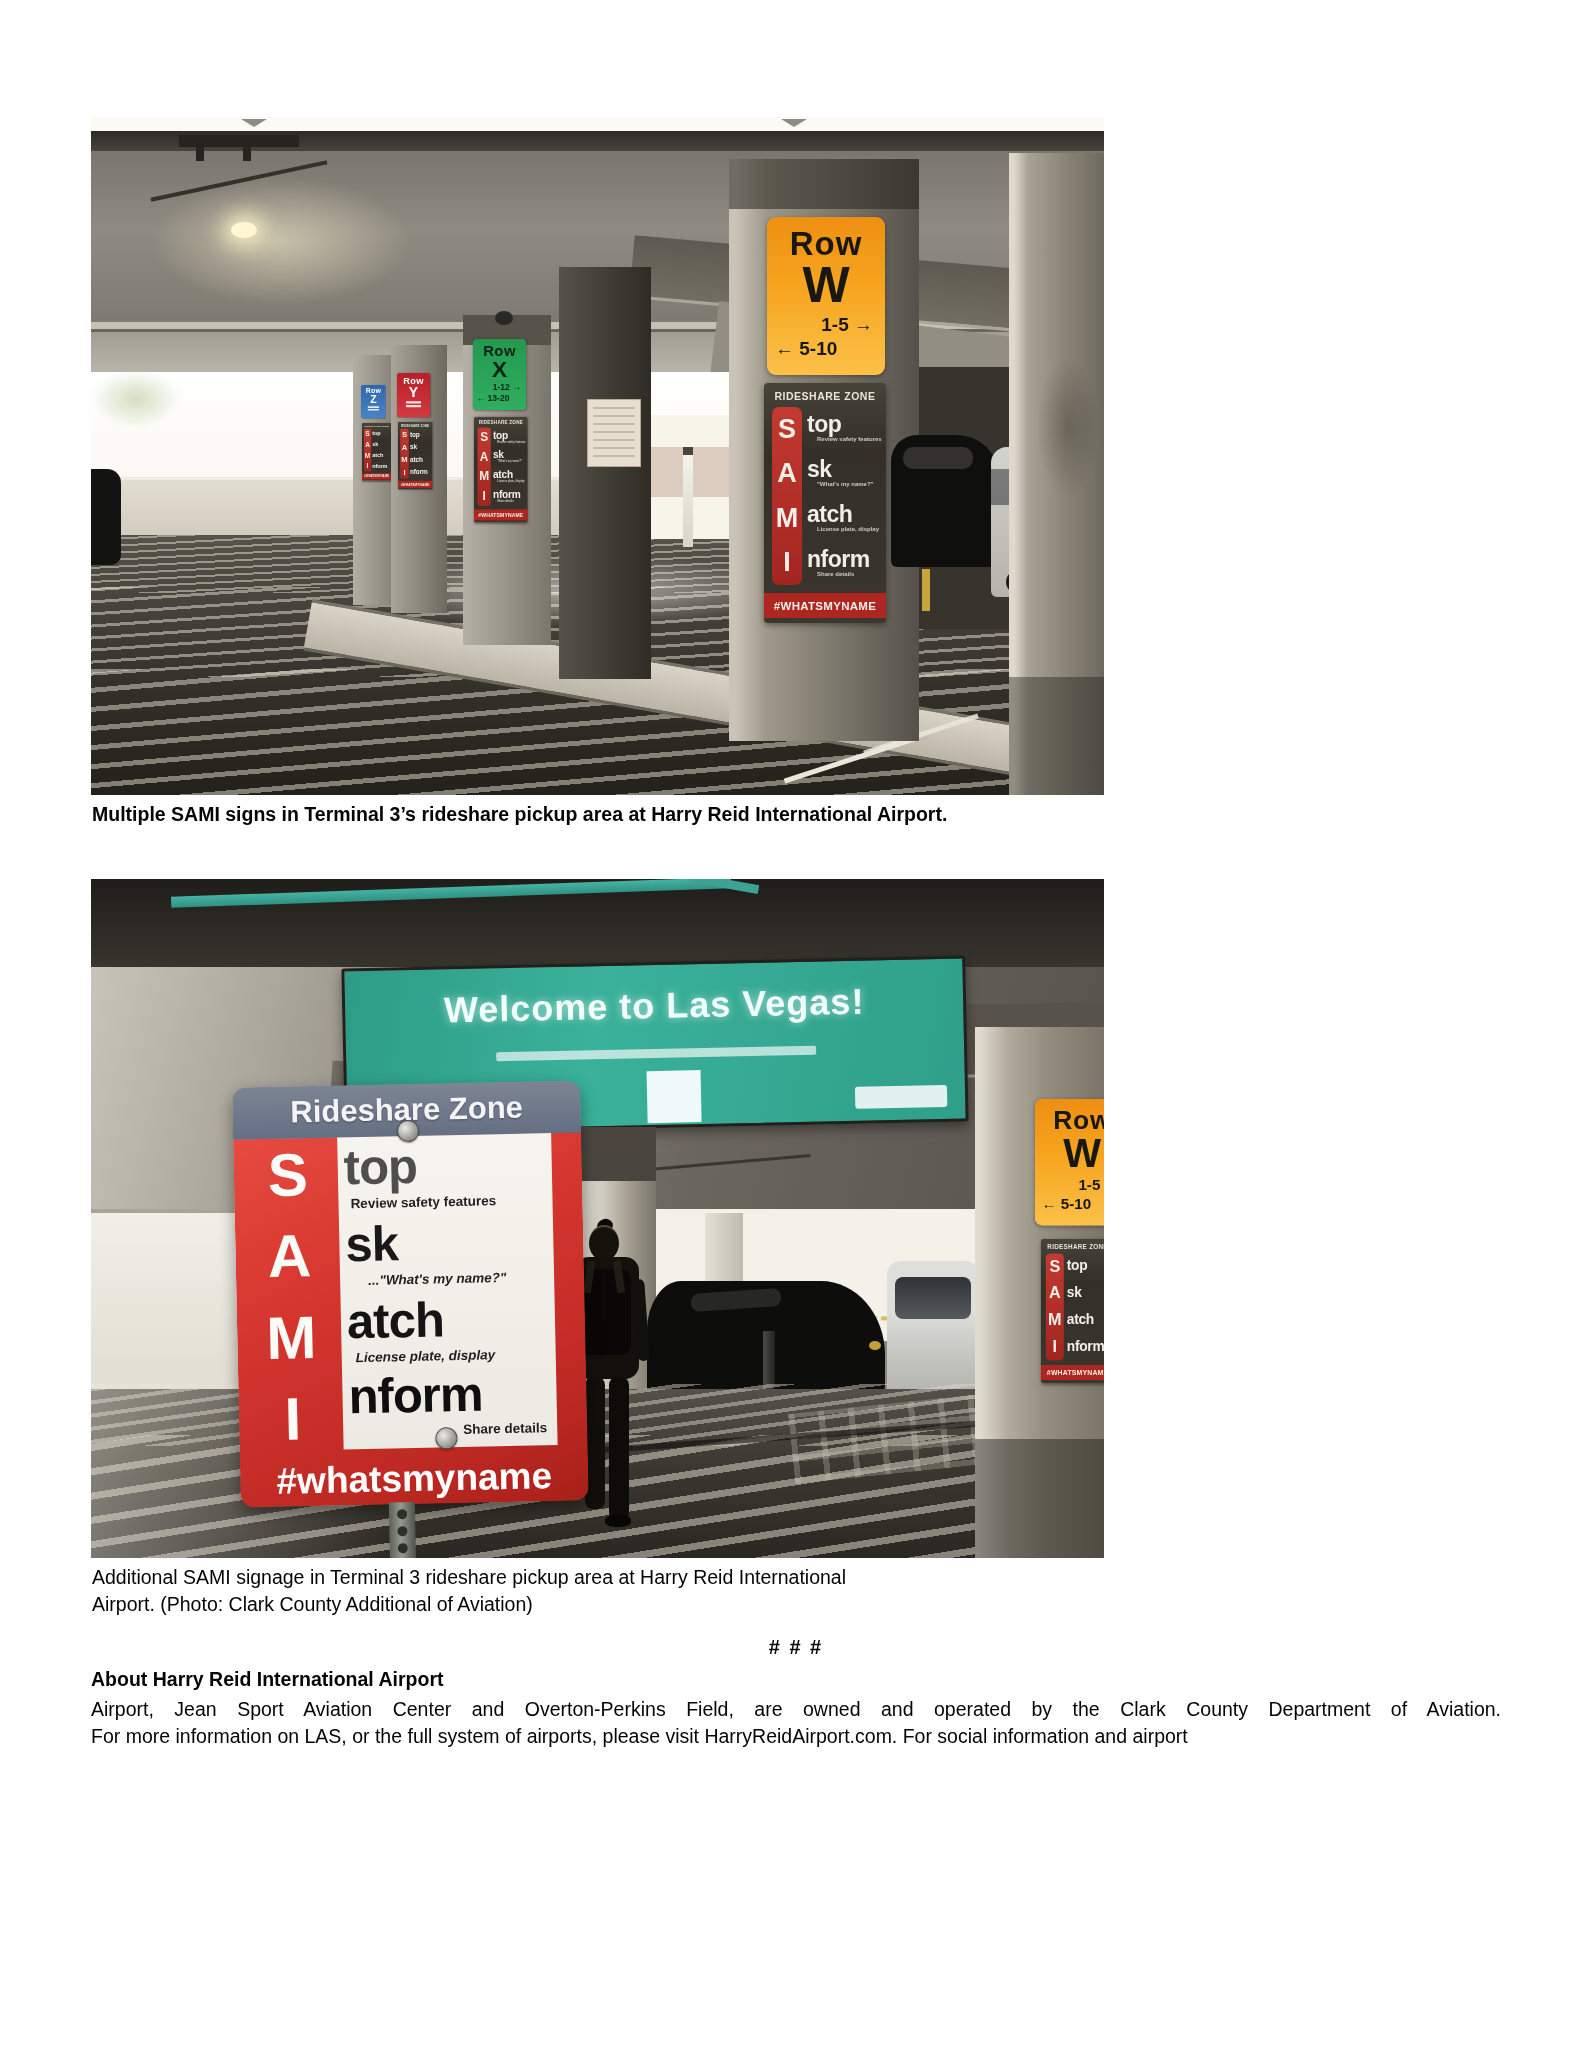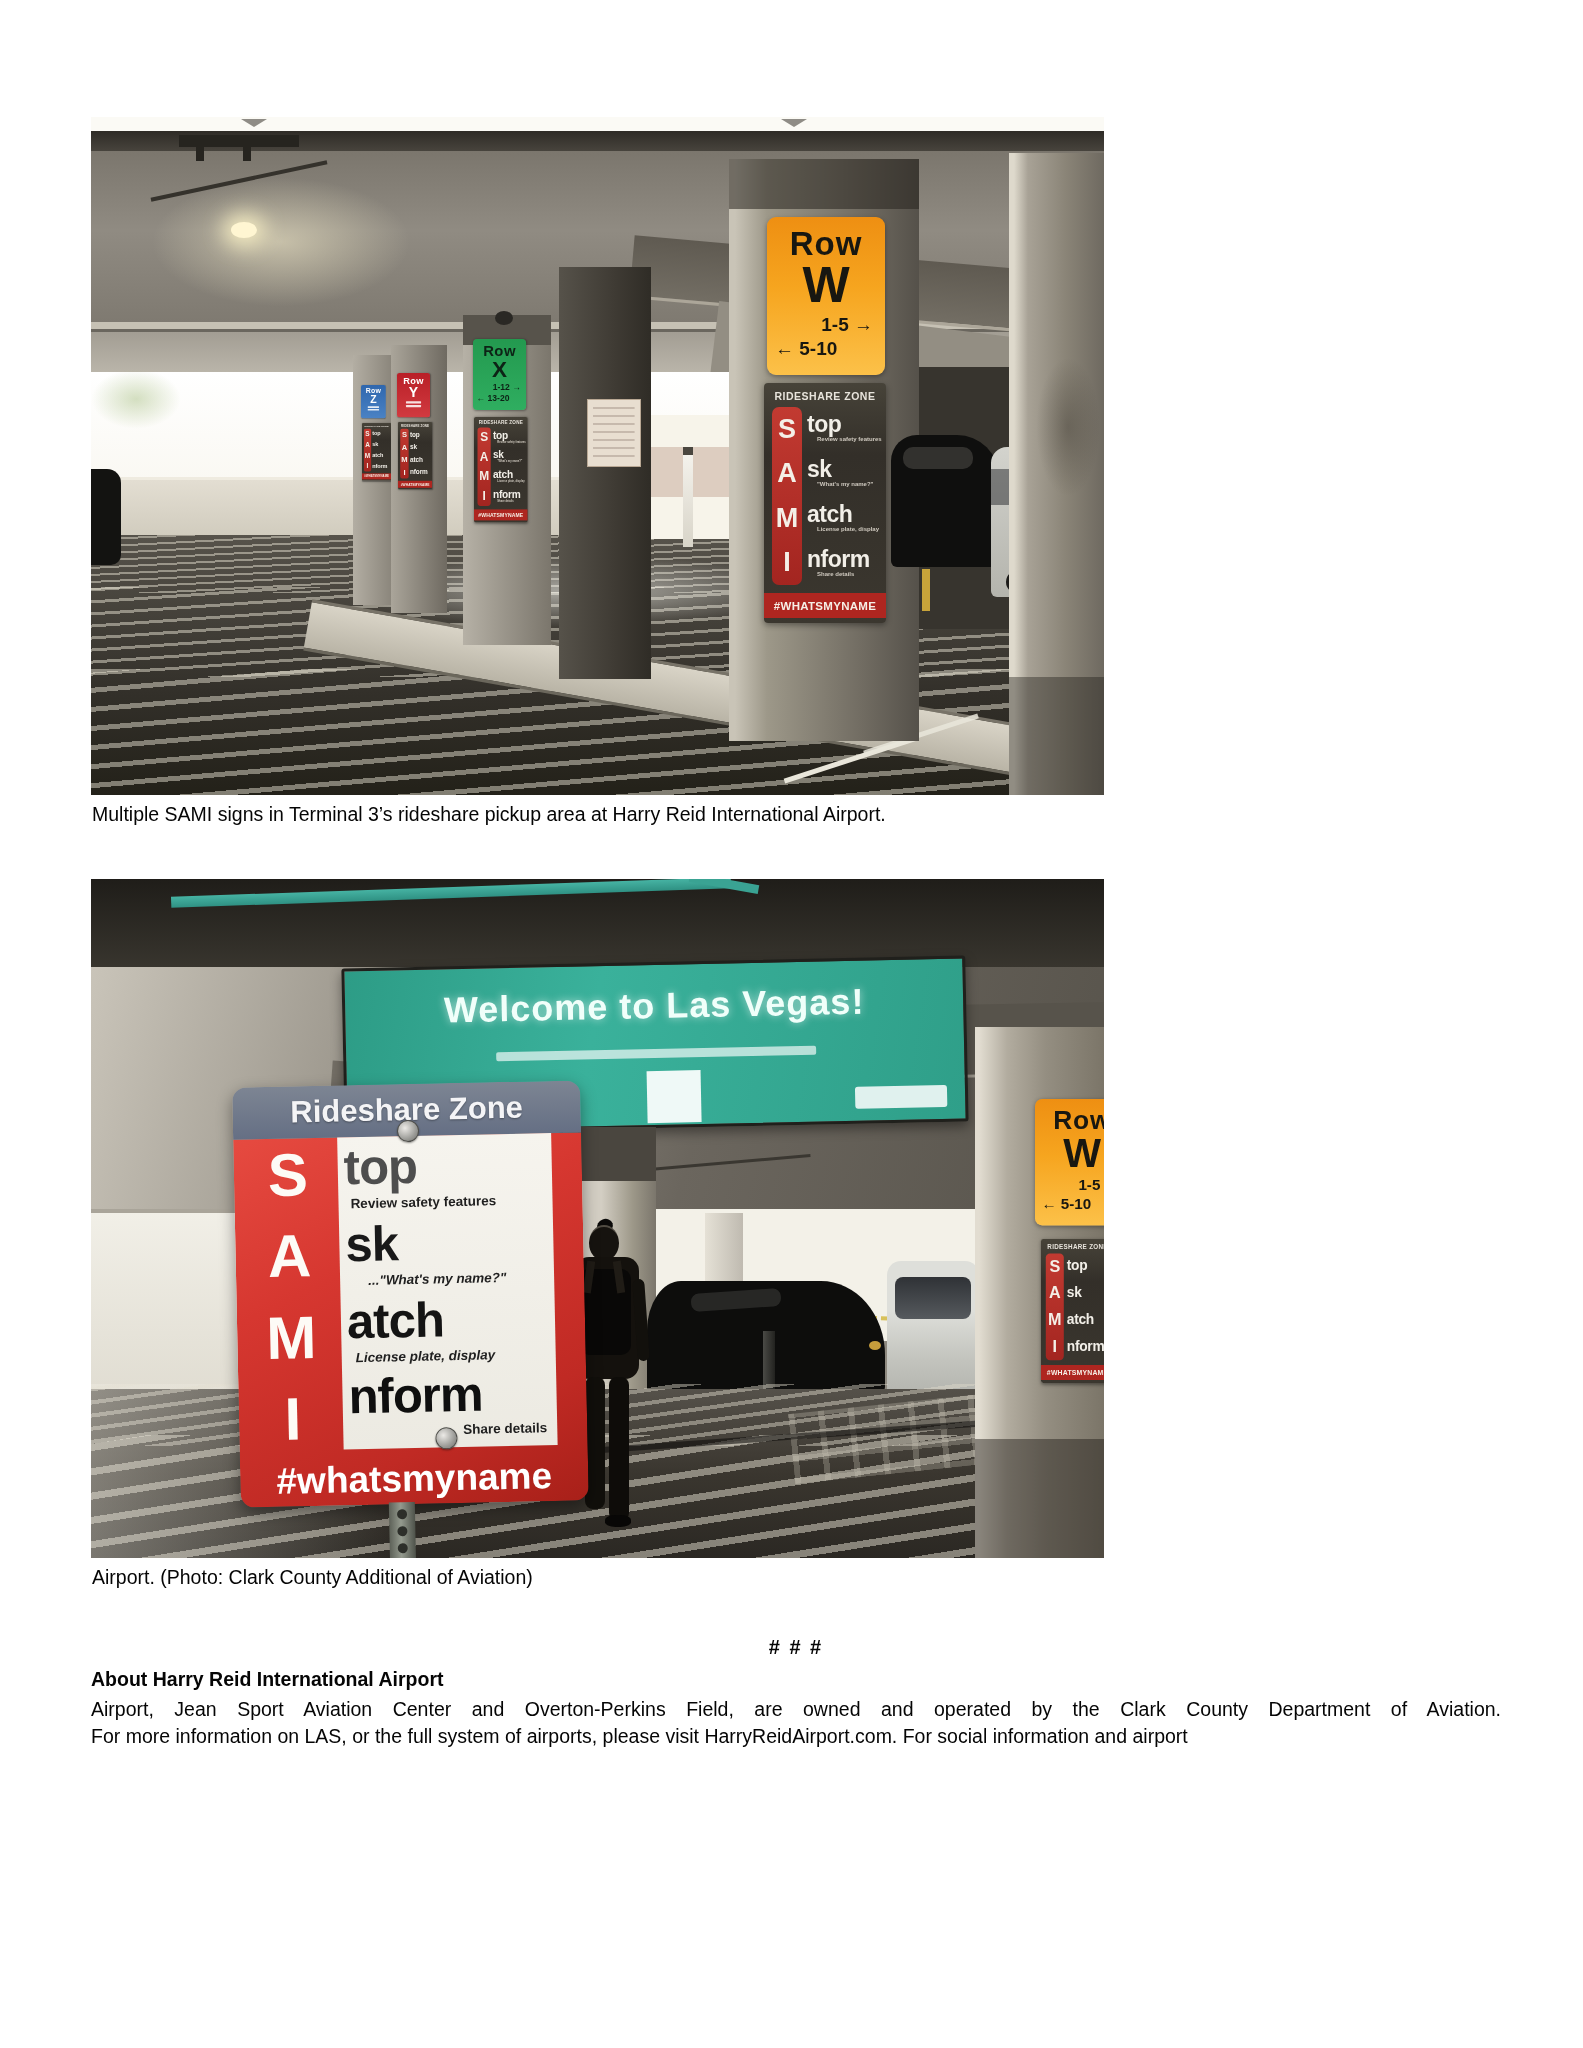--- a/index.html
+++ b/index.html
@@ -310,7 +310,7 @@
     <div class="ab" style="left:918px;top:560px;width:95px;height:118px;background:rgba(30,27,22,.4);"></div>
   </figure>
 
-  <div class="caption" style="top:801px;">
+  <div class="caption" style="top:801px;font-weight:bold;">
     <div>Multiple SAMI signs in Terminal 3’s rideshare pickup area at Harry Reid International Airport.</div>
   </div>
 

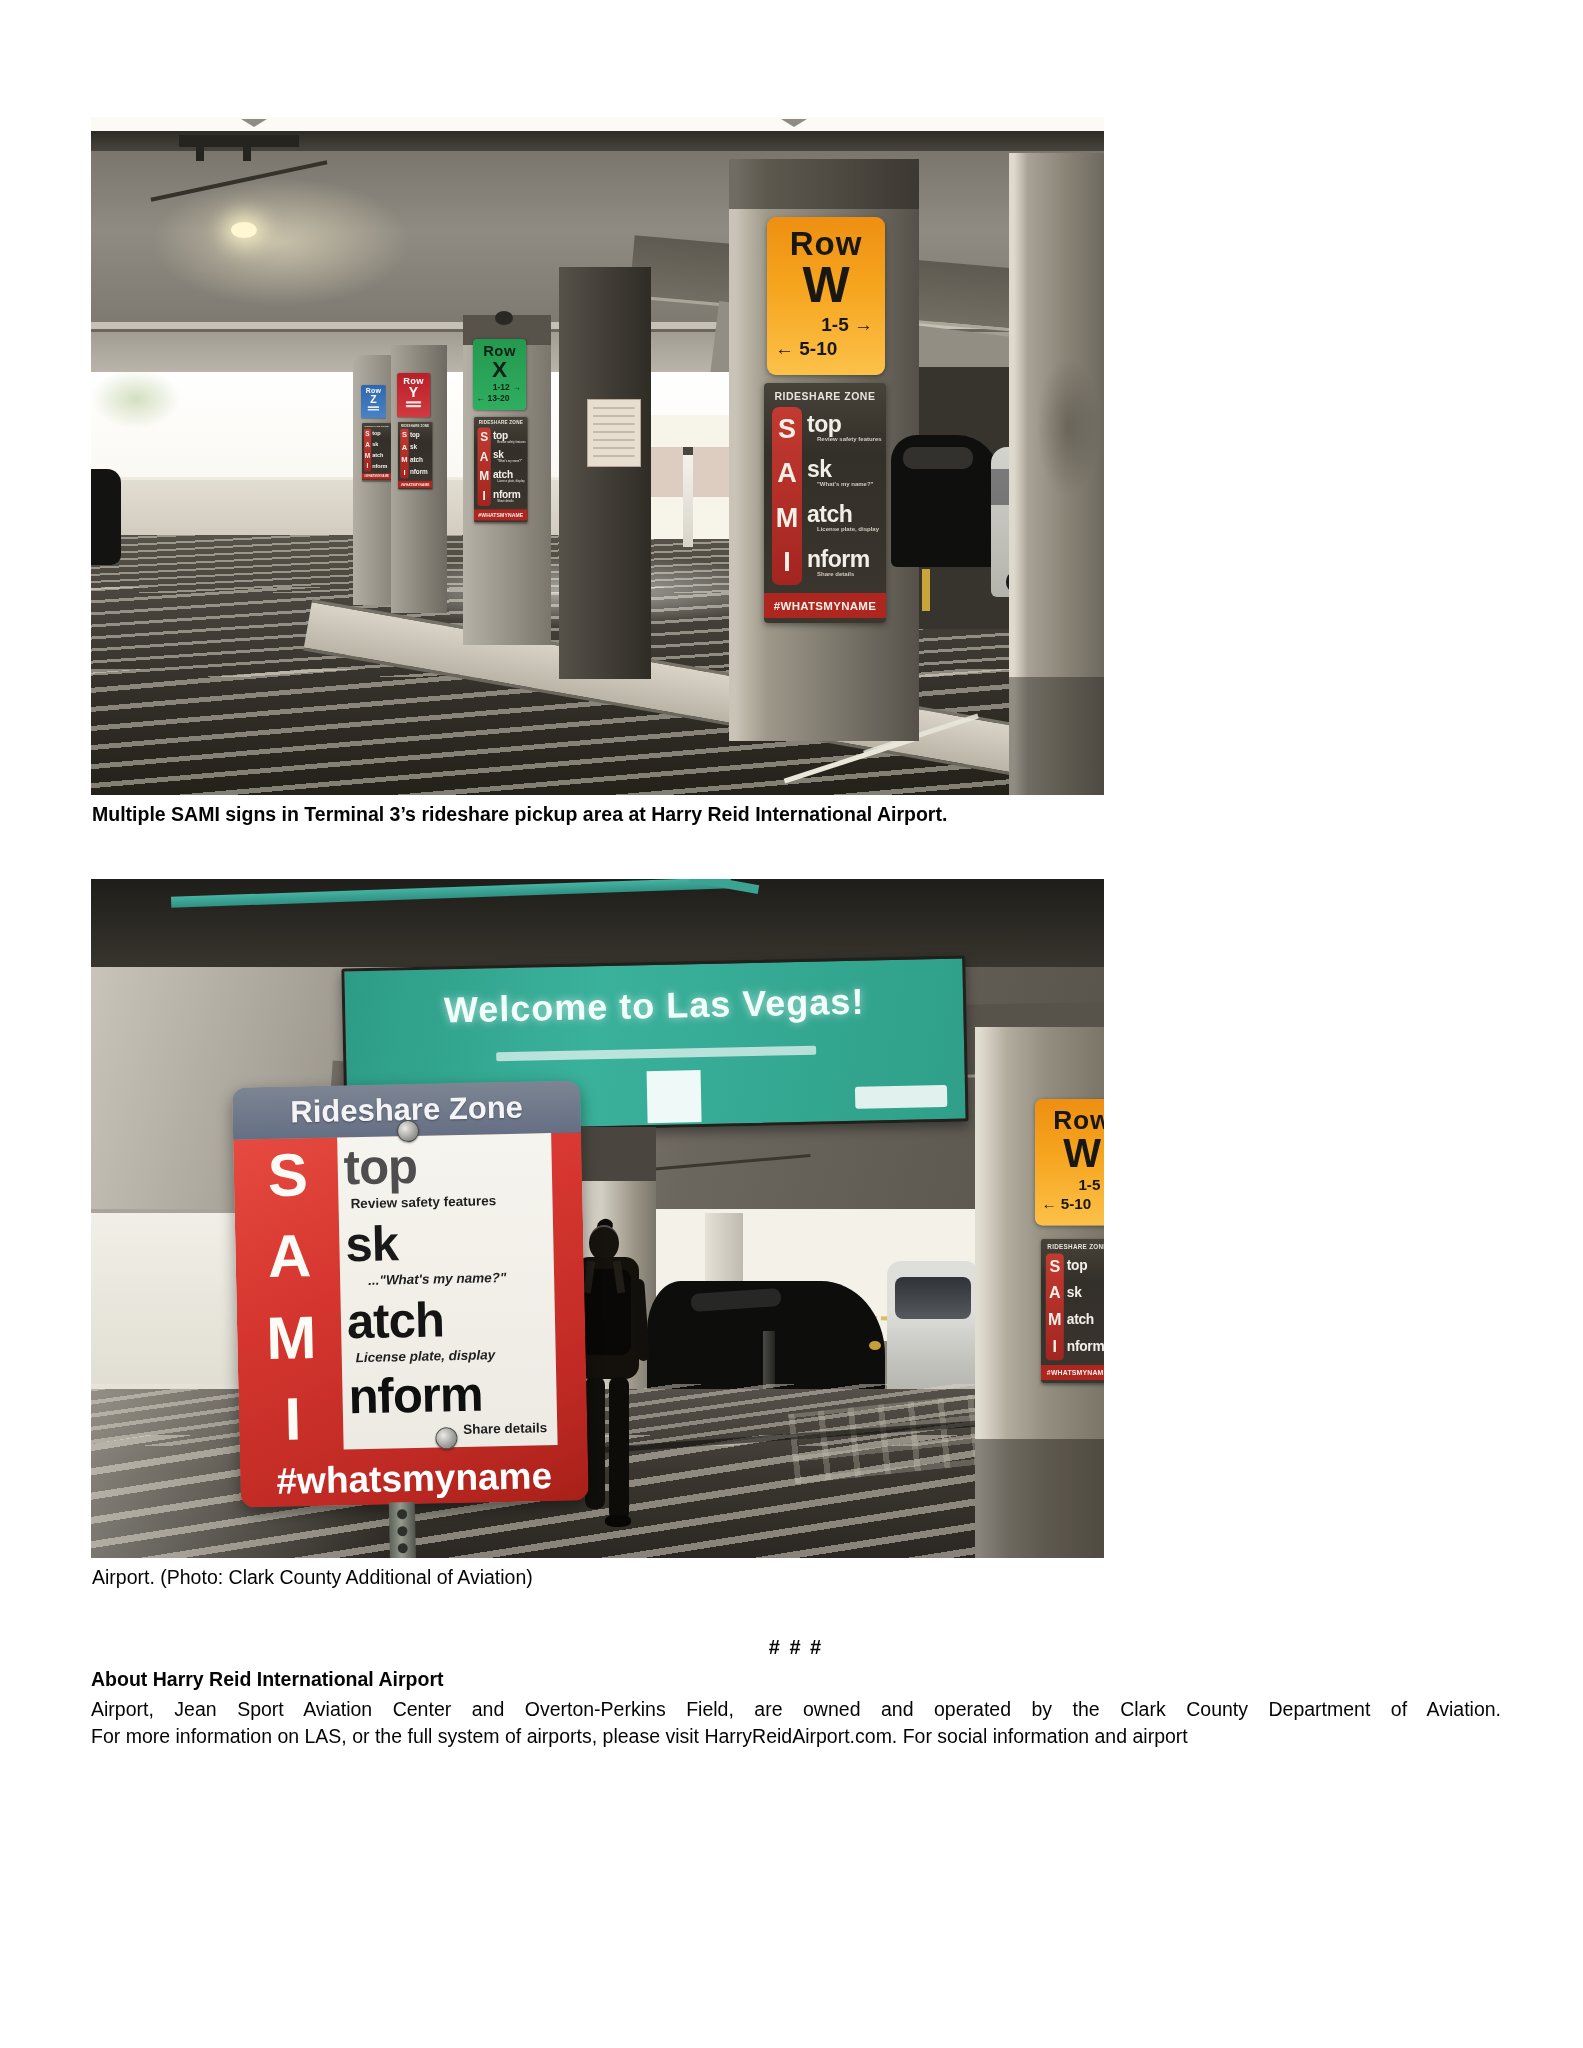--- a/index.html
+++ b/index.html
@@ -442,6 +442,7 @@
   </figure>
 
   <div class="caption" style="top:1564px;">
+    <div>Additional SAMI signage in Terminal 3 rideshare pickup area at Harry Reid International</div>
     <div>Airport. (Photo: Clark County Additional of Aviation)</div>
   </div>
 

